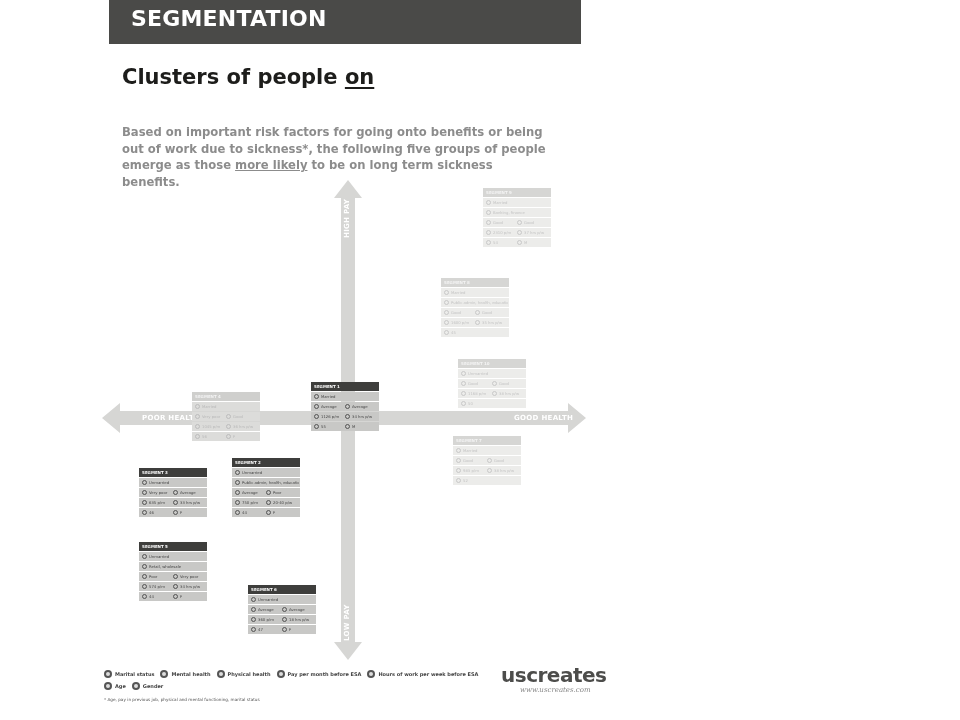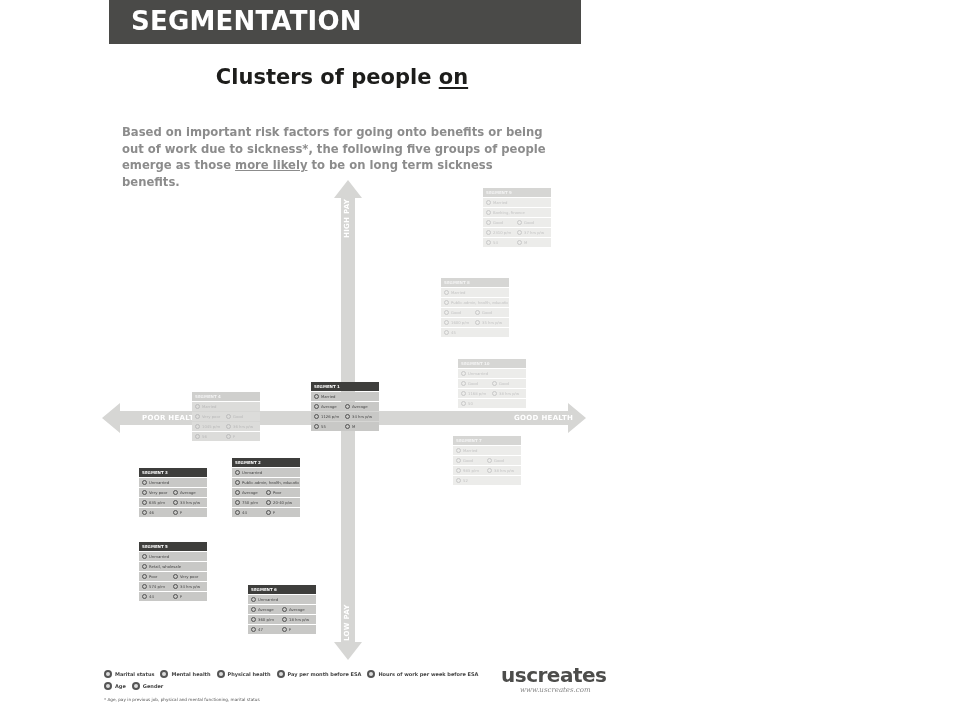--- a/index.html
+++ b/index.html
@@ -12,7 +12,7 @@
   }
   .header-bar span {
     position: absolute; left: 22px; top: 6px; color: #fff;
-    font-weight: bold; font-size: 26px; letter-spacing: 0.2px;
+    font-weight: bold; font-size: 22px; letter-spacing: 0.2px;
   }
 
   .title {

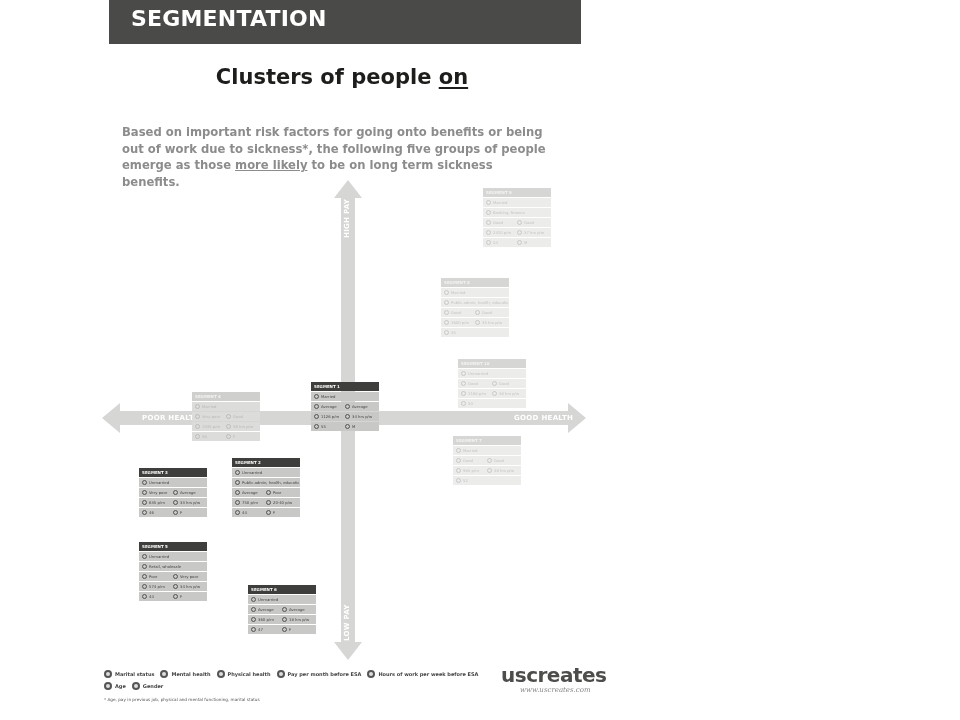--- a/index.html
+++ b/index.html
@@ -17,7 +17,7 @@
 
   .title {
     position: absolute; left: 122px; top: 64px; width: 440px;
-    font-weight: bold; font-size: 21px; line-height: 27px; color: #1d1d1b; text-align: center;
+    font-weight: bold; font-size: 21px; line-height: 27px; color: #1d1d1b;
   }
   .title u { text-decoration-thickness: 2px; text-underline-offset: 3px; color: #1d1d1b; }
 

